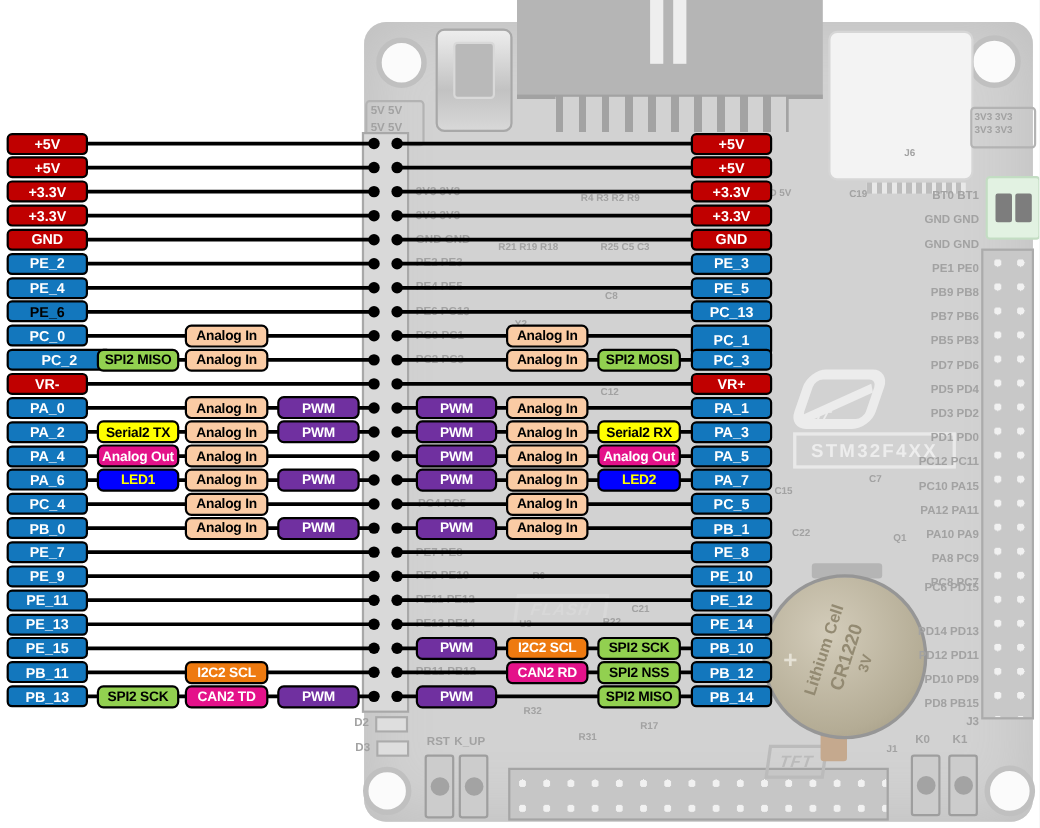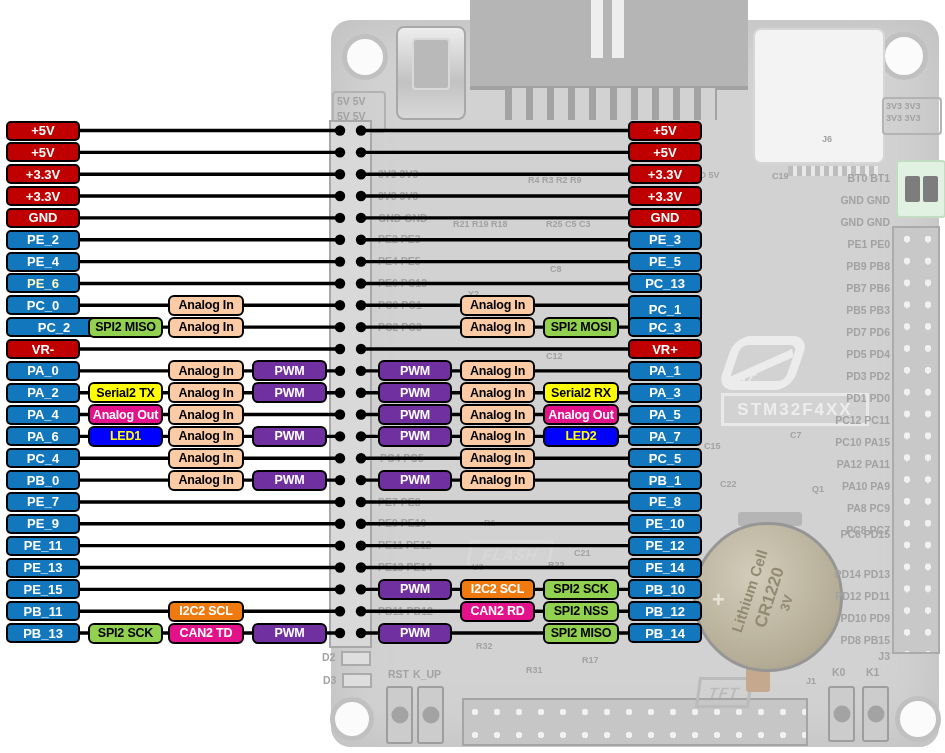--- a/index.html
+++ b/index.html
@@ -303,7 +303,7 @@
       <div class="pin abs" style="left: 628px; top: 229.75px; width: 74px; height: 20px; background: rgb(19, 119, 189); color: rgb(255, 255, 255);">PE_3</div>
       <div class="pin abs" style="left: 6px; top: 251.6px; width: 74px; height: 20px; background: rgb(19, 119, 189); color: rgb(255, 255, 255);">PE_4</div>
       <div class="pin abs" style="left: 628px; top: 251.6px; width: 74px; height: 20px; background: rgb(19, 119, 189); color: rgb(255, 255, 255);">PE_5</div>
-      <div class="pin abs" style="left: 6px; top: 273.45px; width: 74px; height: 20px; background: rgb(19, 119, 189); color: #fef9c3;">PE_6</div>
+      <div class="pin abs" style="left: 6px; top: 273.45px; width: 74px; height: 20px; background: rgb(19, 119, 189); color: #000000;">PE_6</div>
       <div class="pin abs" style="left: 628px; top: 273.45px; width: 74px; height: 20px; background: rgb(19, 119, 189); color: rgb(255, 255, 255);">PC_13</div>
       <div class="pin abs" style="left: 6px; top: 295.3px; width: 74px; height: 20px; background: rgb(19, 119, 189); color: rgb(255, 255, 255);">PC_0</div>
       <div class="pin abs" style="left: 628px; top: 295.3px; width: 74px; height: 29px; background: rgb(19, 119, 189); color: rgb(255, 255, 255);">PC_1</div>

